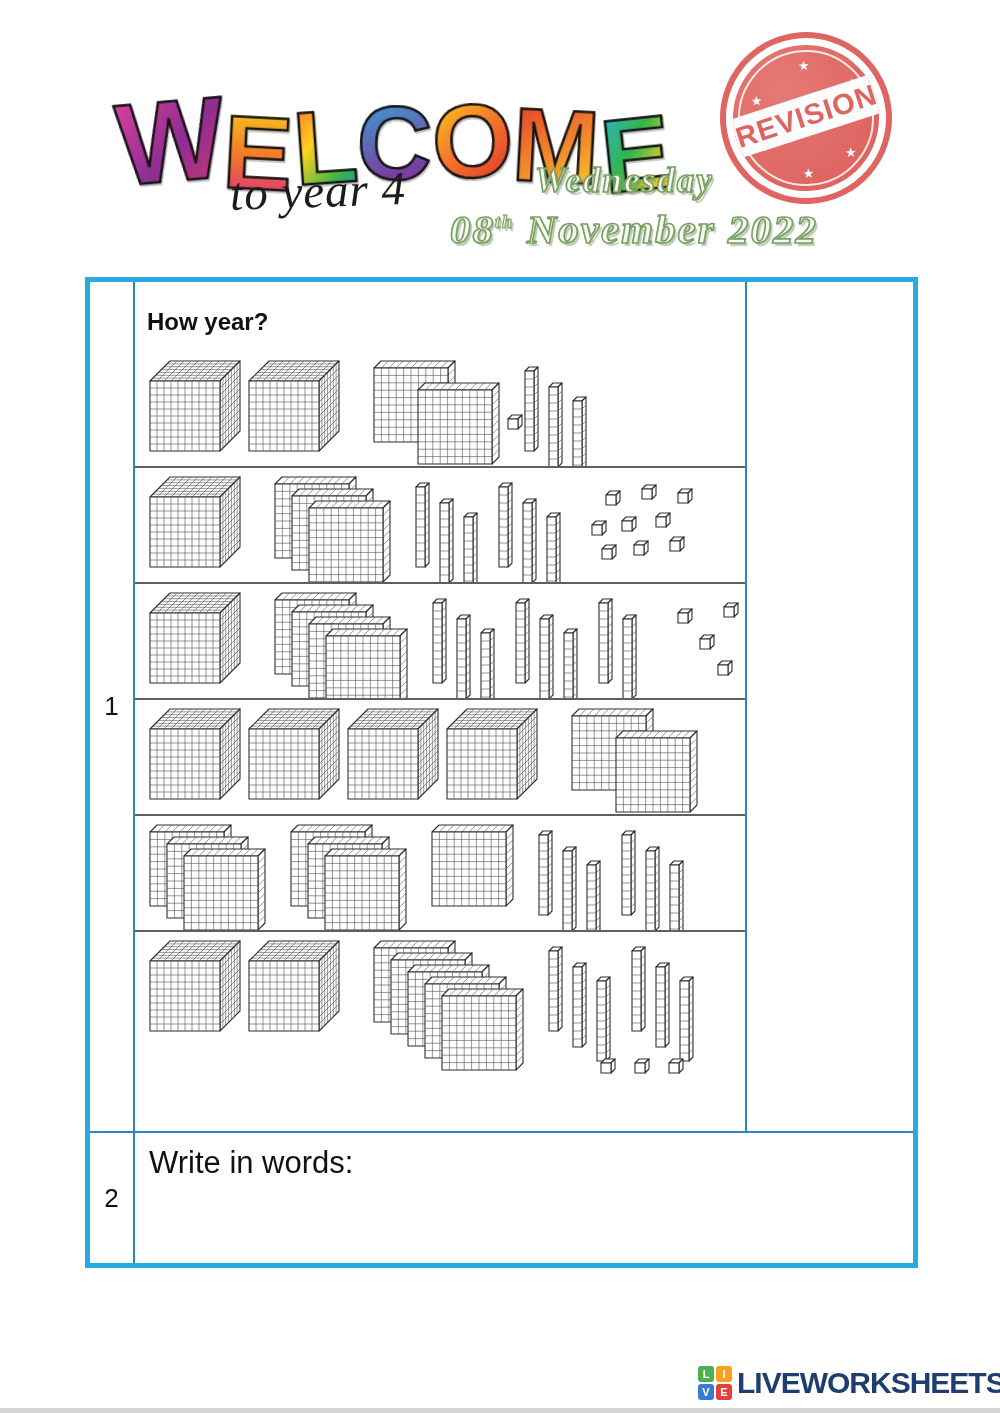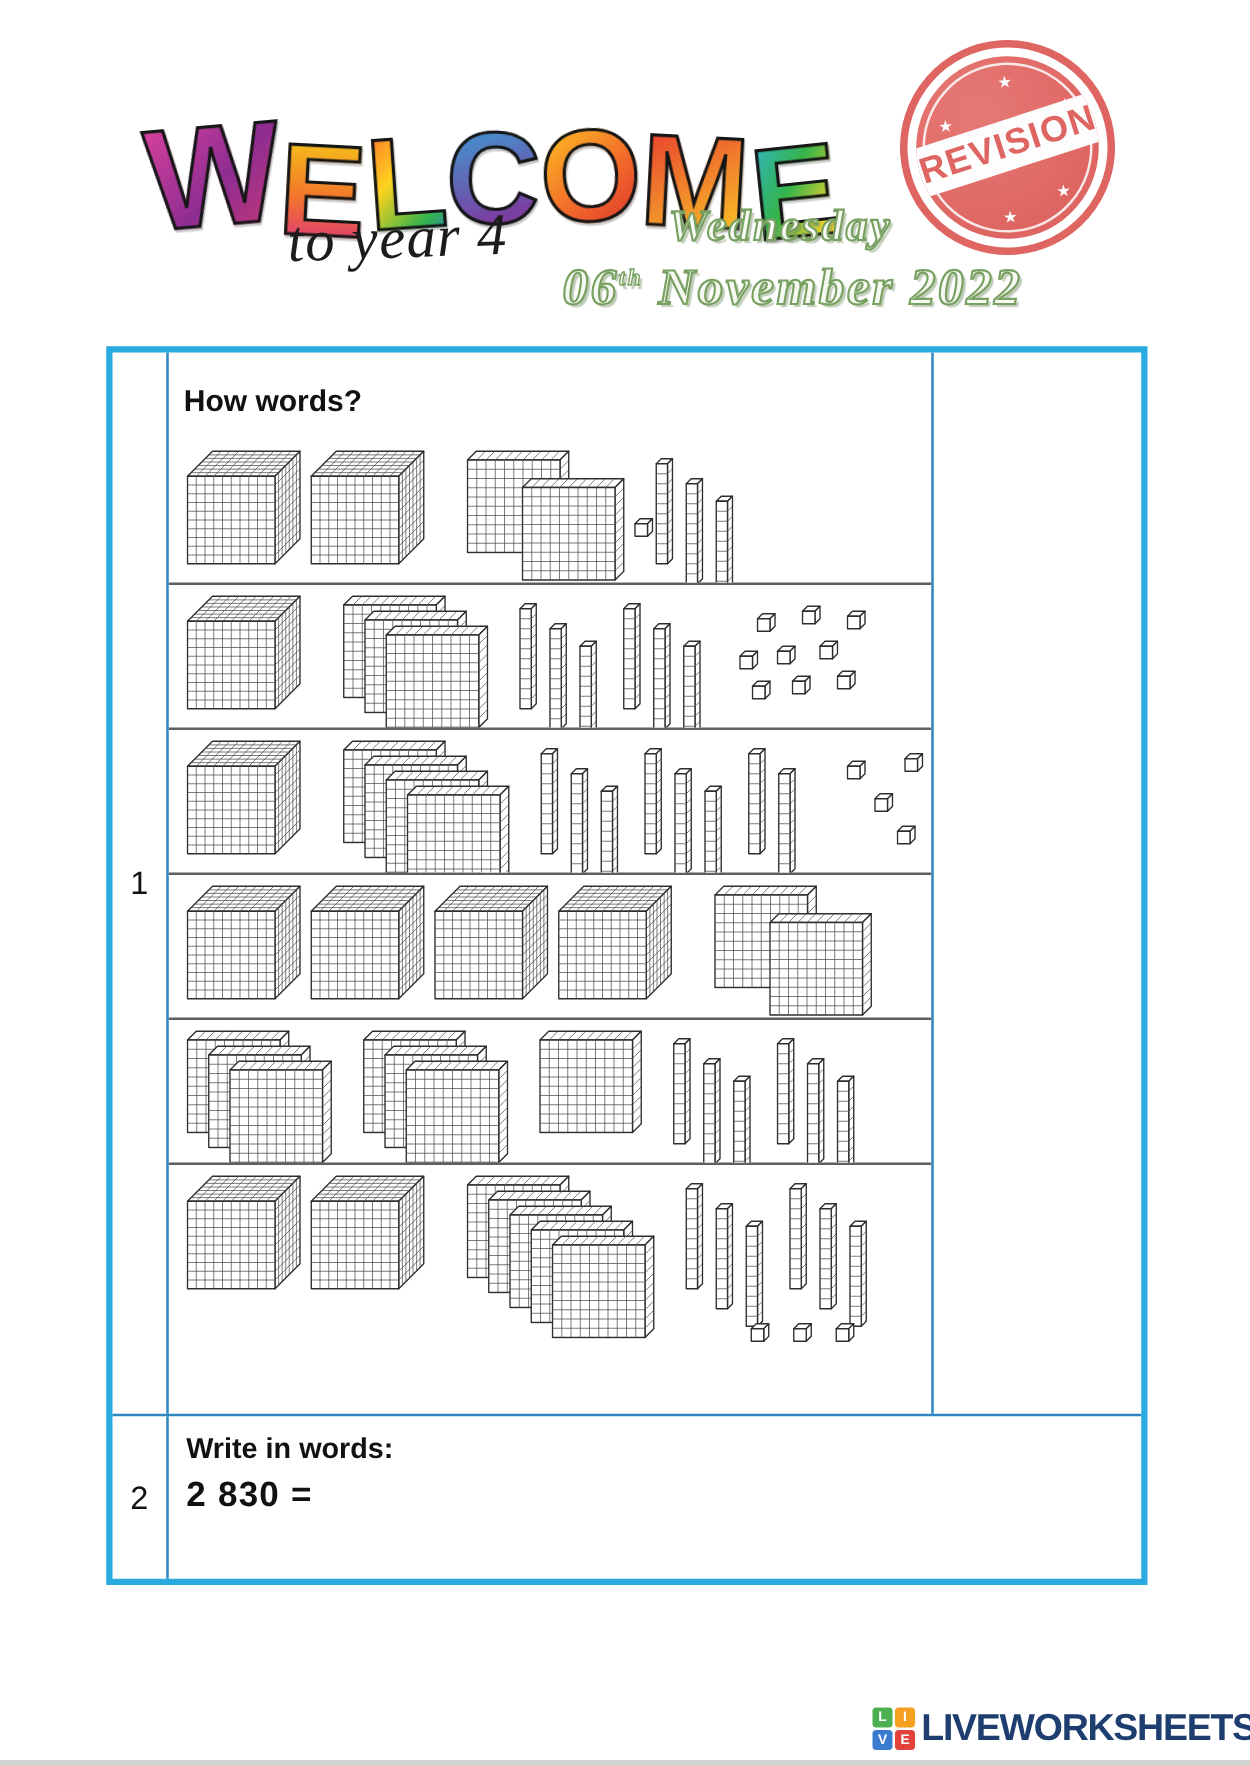--- a/index.html
+++ b/index.html
@@ -91,7 +91,7 @@
   <div class="welcome-sub">to year 4</div>
 
   <div class="weekday green-outline">Wednesday</div>
-  <div class="datetext green-outline"><span>06</span><sup>th</sup><span> November 2022</span></div>
+  <div class="datetext green-outline"><span>08</span><sup>th</sup><span> November 2022</span></div>
 
   <div class="stamp">
     <div class="stamp-ring">

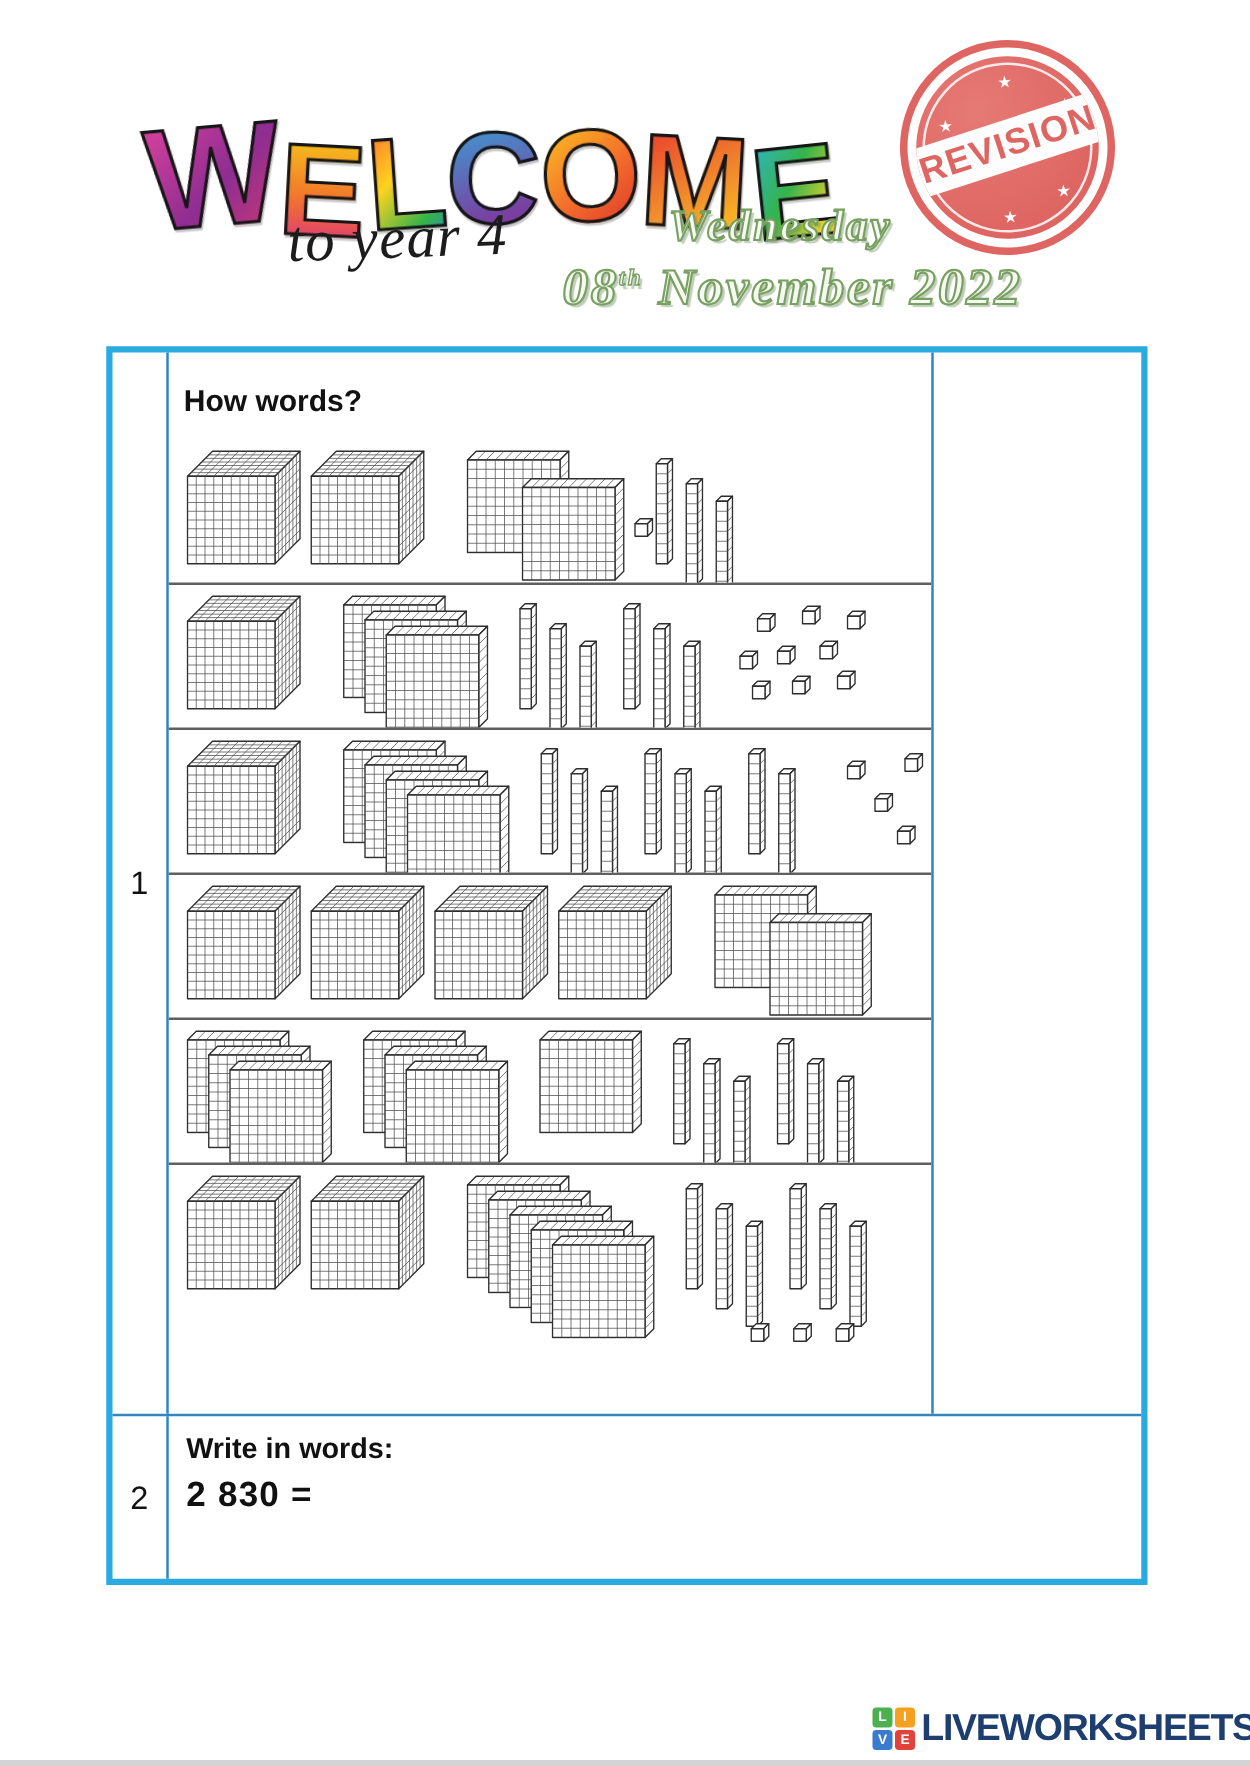--- a/index.html
+++ b/index.html
@@ -112,7 +112,7 @@
     <div class="row1">
       <div class="numcell">1</div>
       <div class="contentcell">
-        <div class="prompt">How words?</div>
+        <div class="prompt">How year?</div>
         <div id="blocks">
             <div class="block-row sep">
               <span class="grp cubes"><span class="cube"><svg class="b10" width="92" height="92" viewBox="-1 -1 92 92">

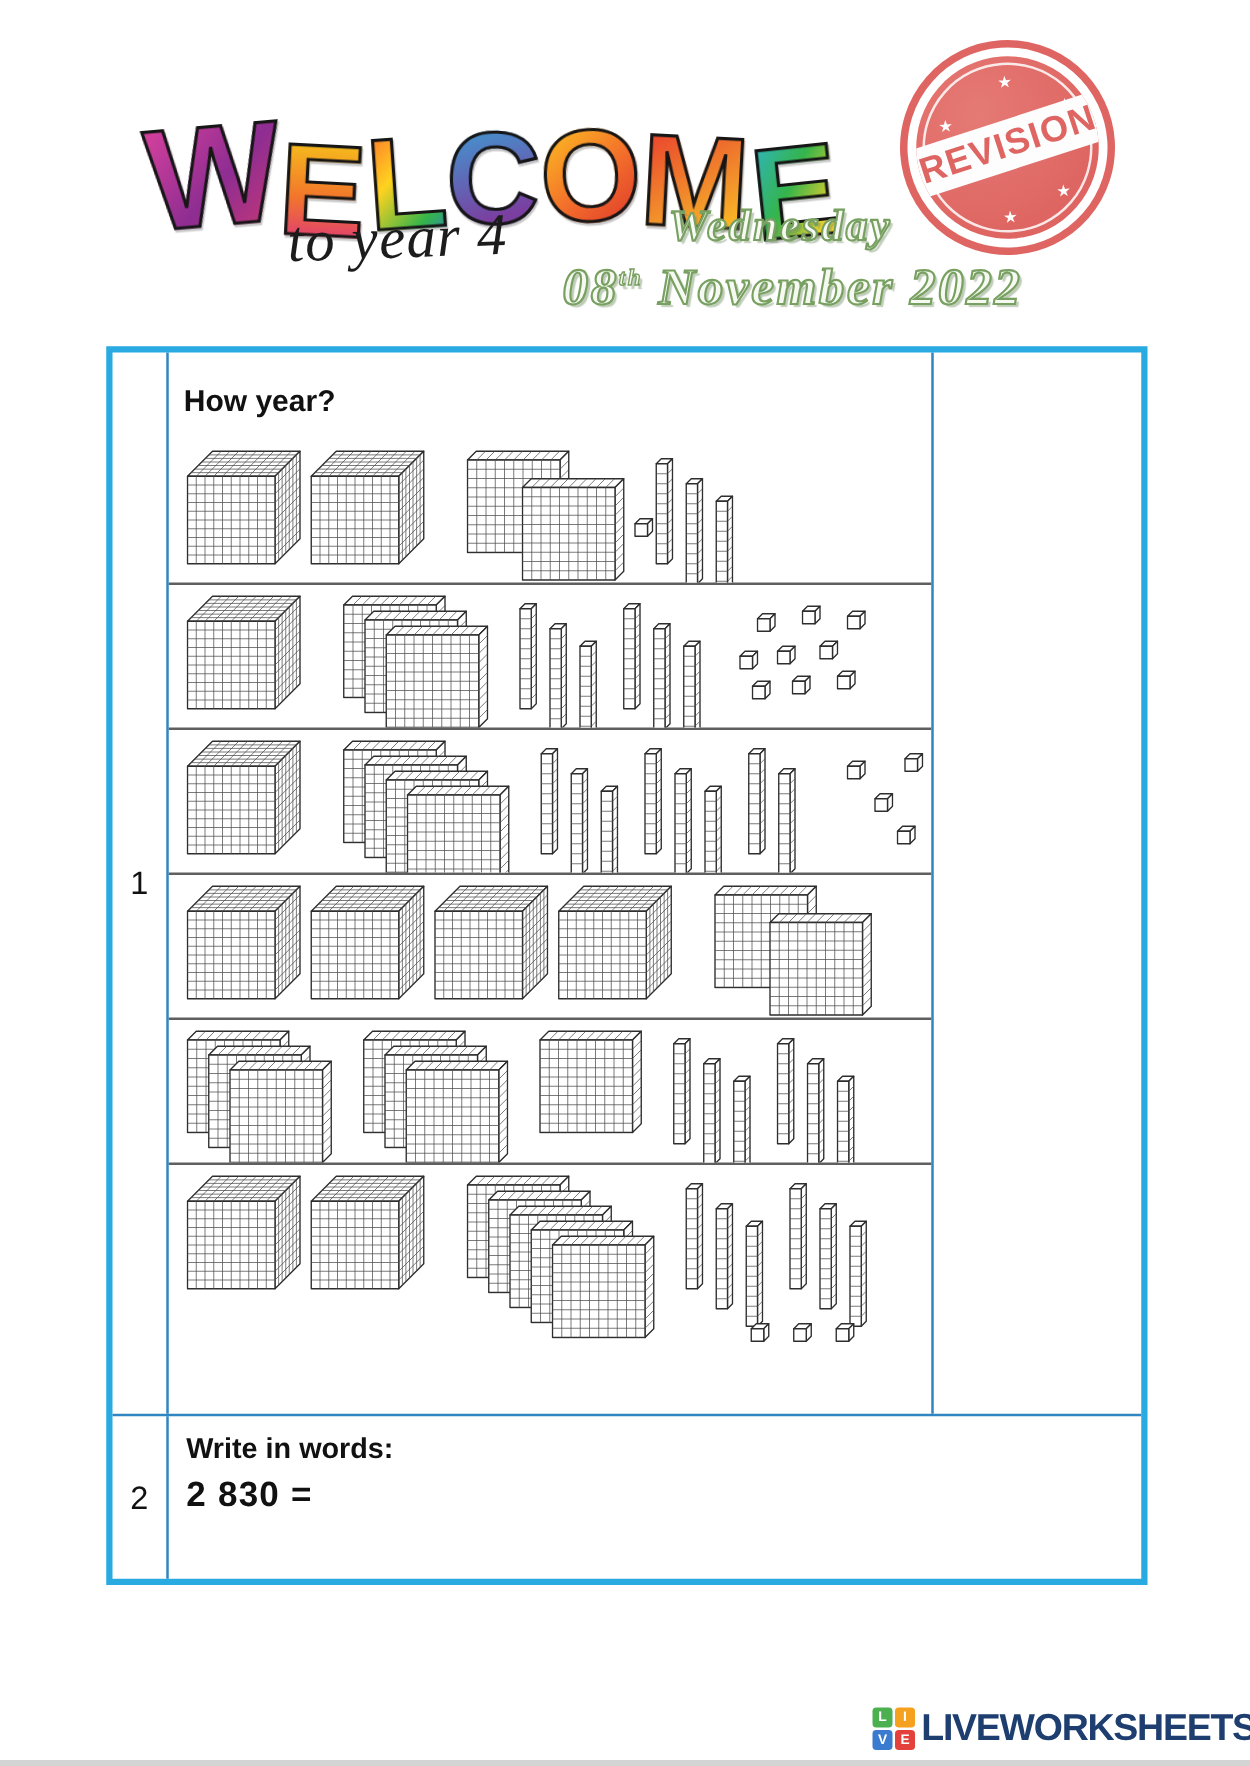--- a/index.html
+++ b/index.html
@@ -53,7 +53,7 @@
   .answercell{flex:1;}
   .contentcell2{flex:1;}
   .prompt{font-size:24px;font-weight:600;padding:26px 0 16px 12px;}
-  .prompt2{font-size:23px;font-weight:700;padding:12px 0 0 14px;}
+  .prompt2{font-size:31px;font-weight:400;padding:12px 0 0 14px;}
   .expr{font-size:28px;font-weight:600;padding:8px 0 0 14px;letter-spacing:1px;}
 
   

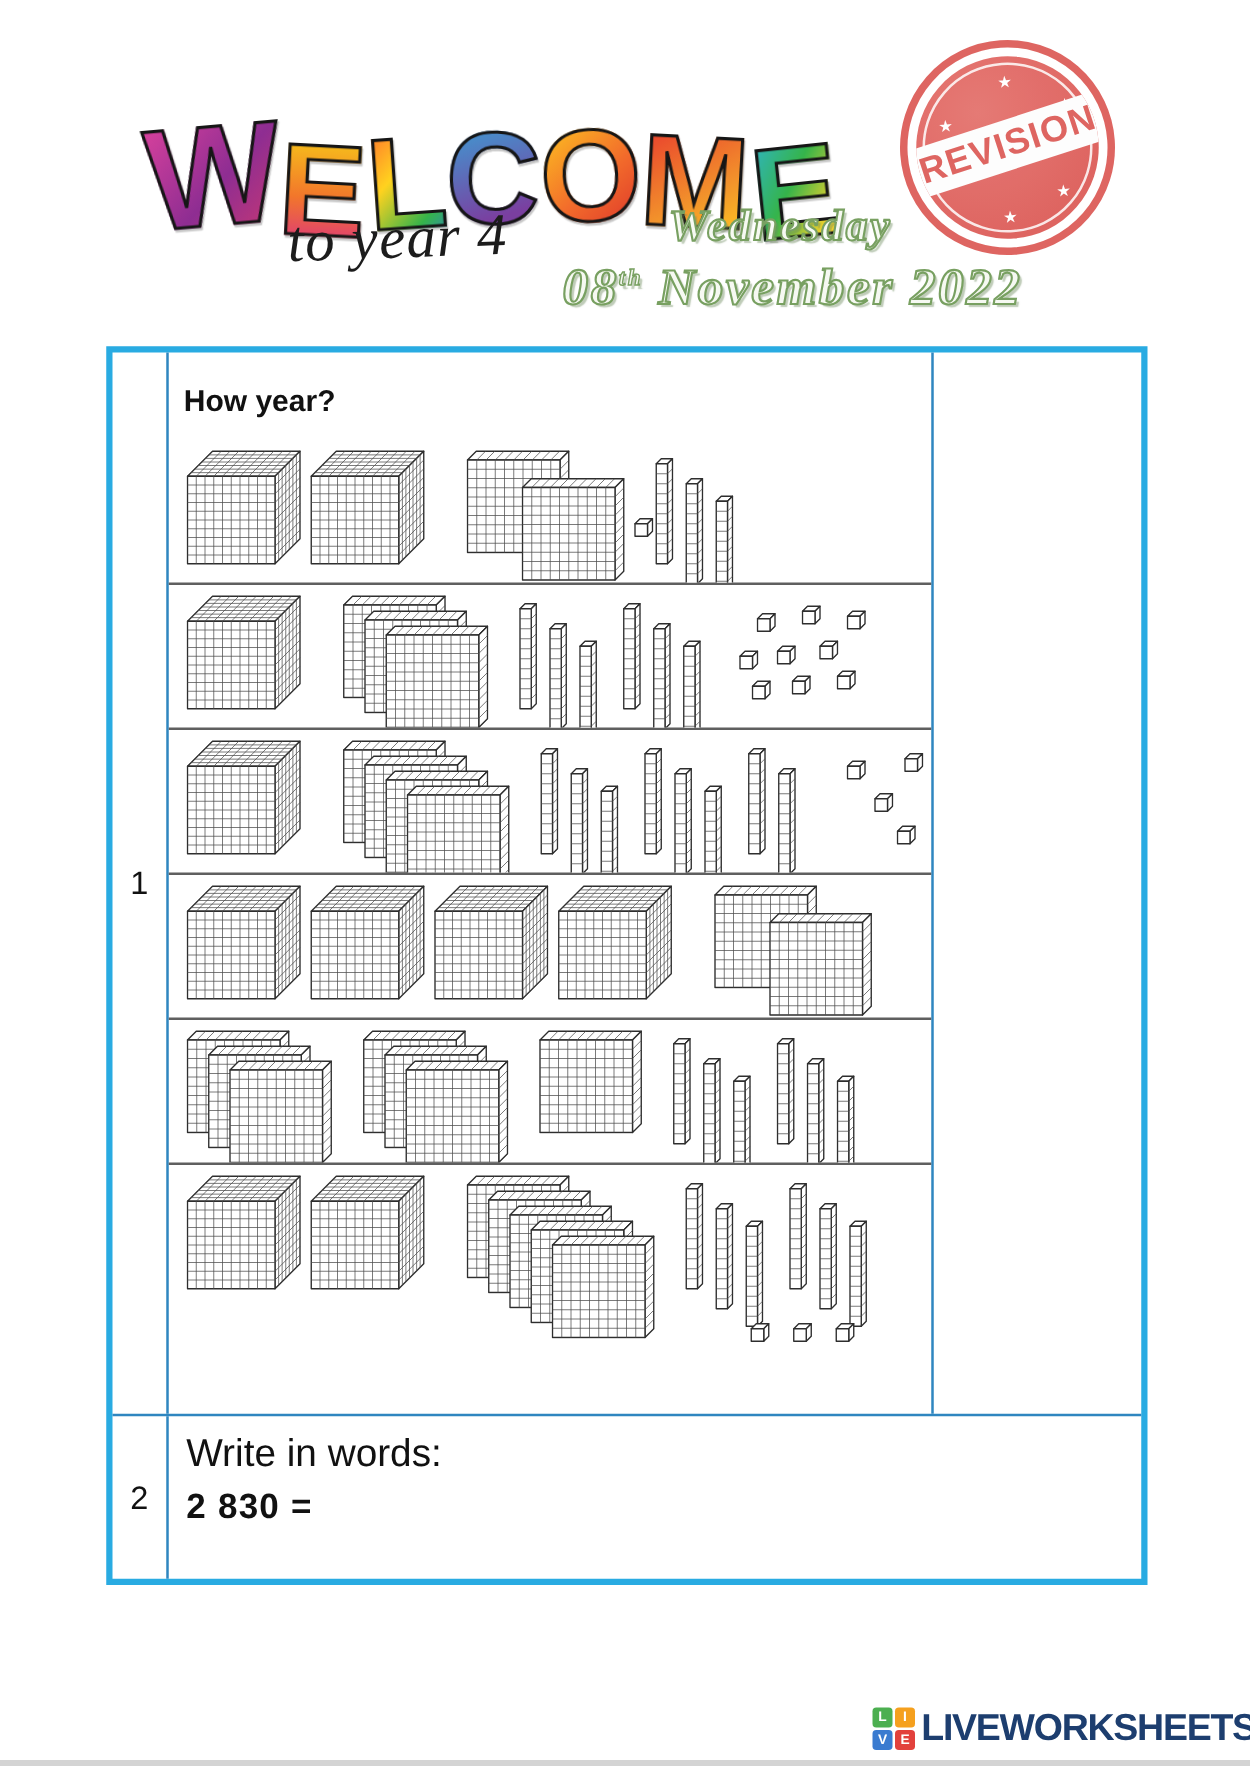--- a/index.html
+++ b/index.html
@@ -2388,7 +2388,6 @@
       <div class="numcell">2</div>
       <div class="contentcell2">
         <div class="prompt2">Write in words:</div>
-        <div class="expr">2 830 =</div>
       </div>
     </div>
   </section>

